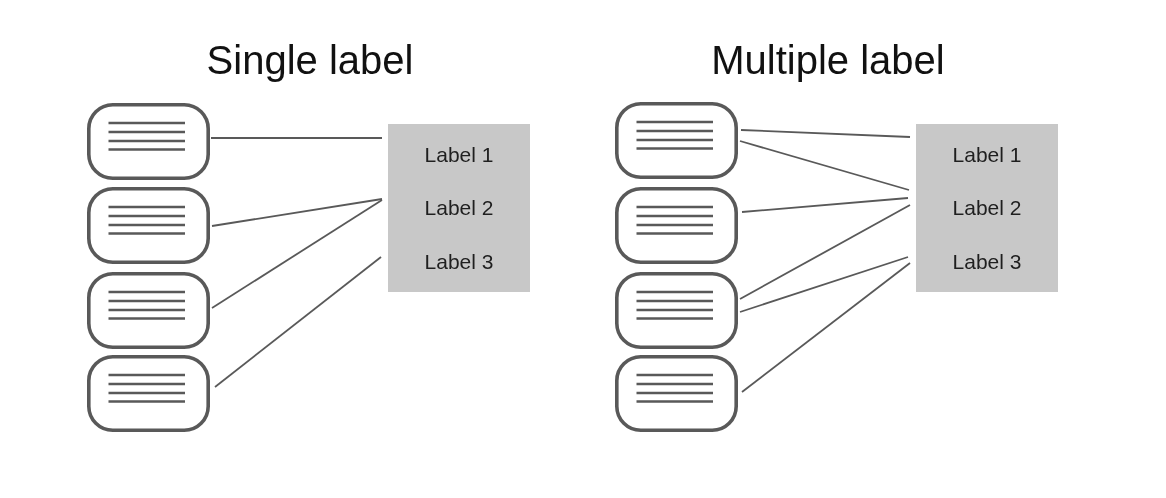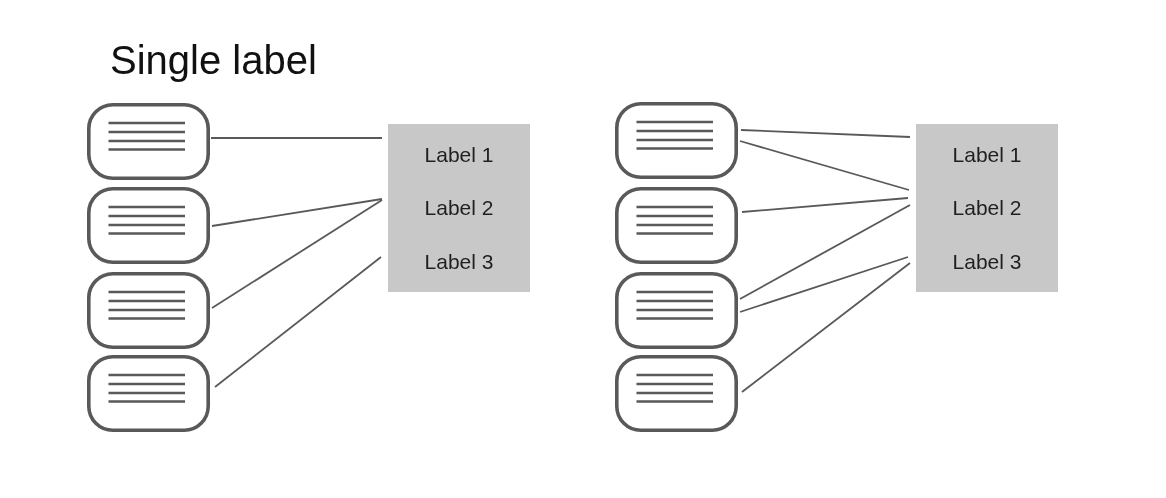--- a/index.html
+++ b/index.html
@@ -39,6 +39,7 @@
     width: 400px;
     height: 48px;
     line-height: 48px;
+    text-align: center;
     font-size: 40px;
     color: var(--title_text, #111111);
     white-space: nowrap;

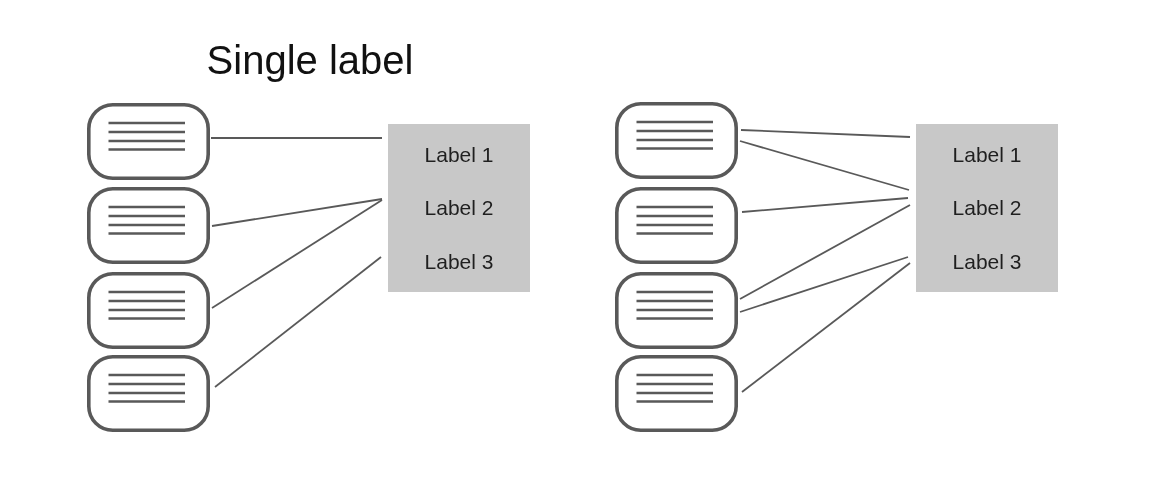--- a/index.html
+++ b/index.html
@@ -65,6 +65,7 @@
 
   <div class="title left">Single label</div>
 
+  <div class="title right">Multiple label</div>
 
   <svg class="layer" width="1166" height="498">
     <defs>

